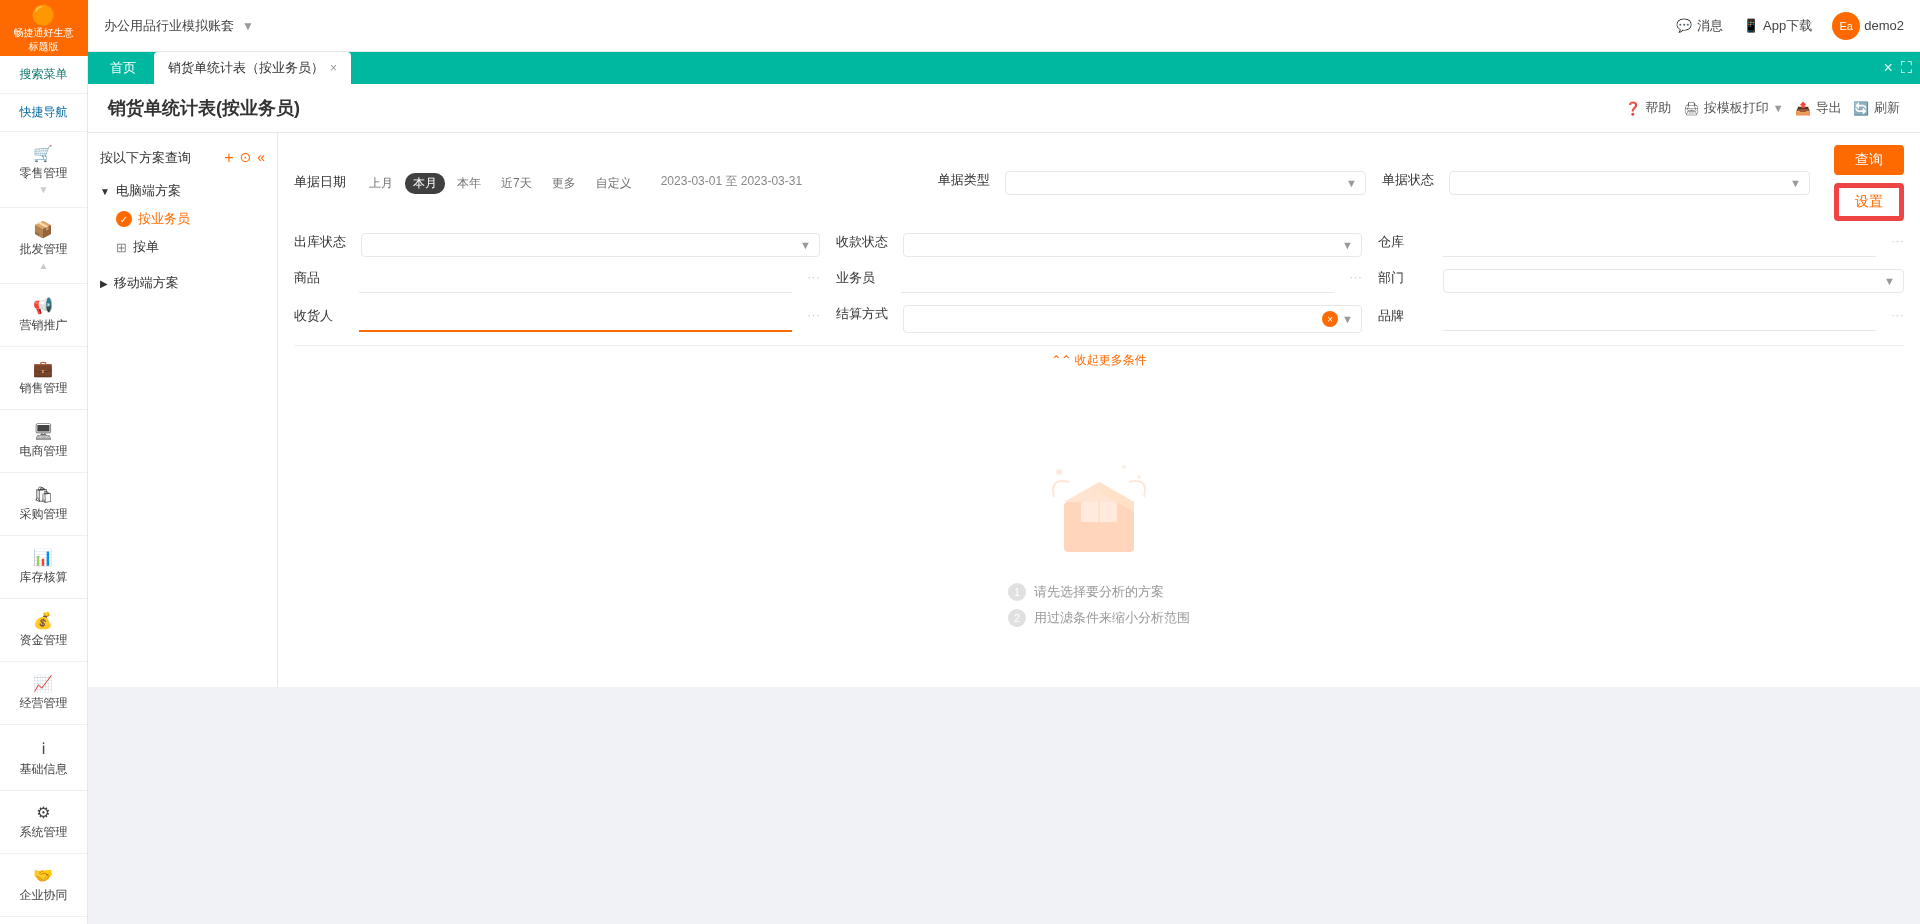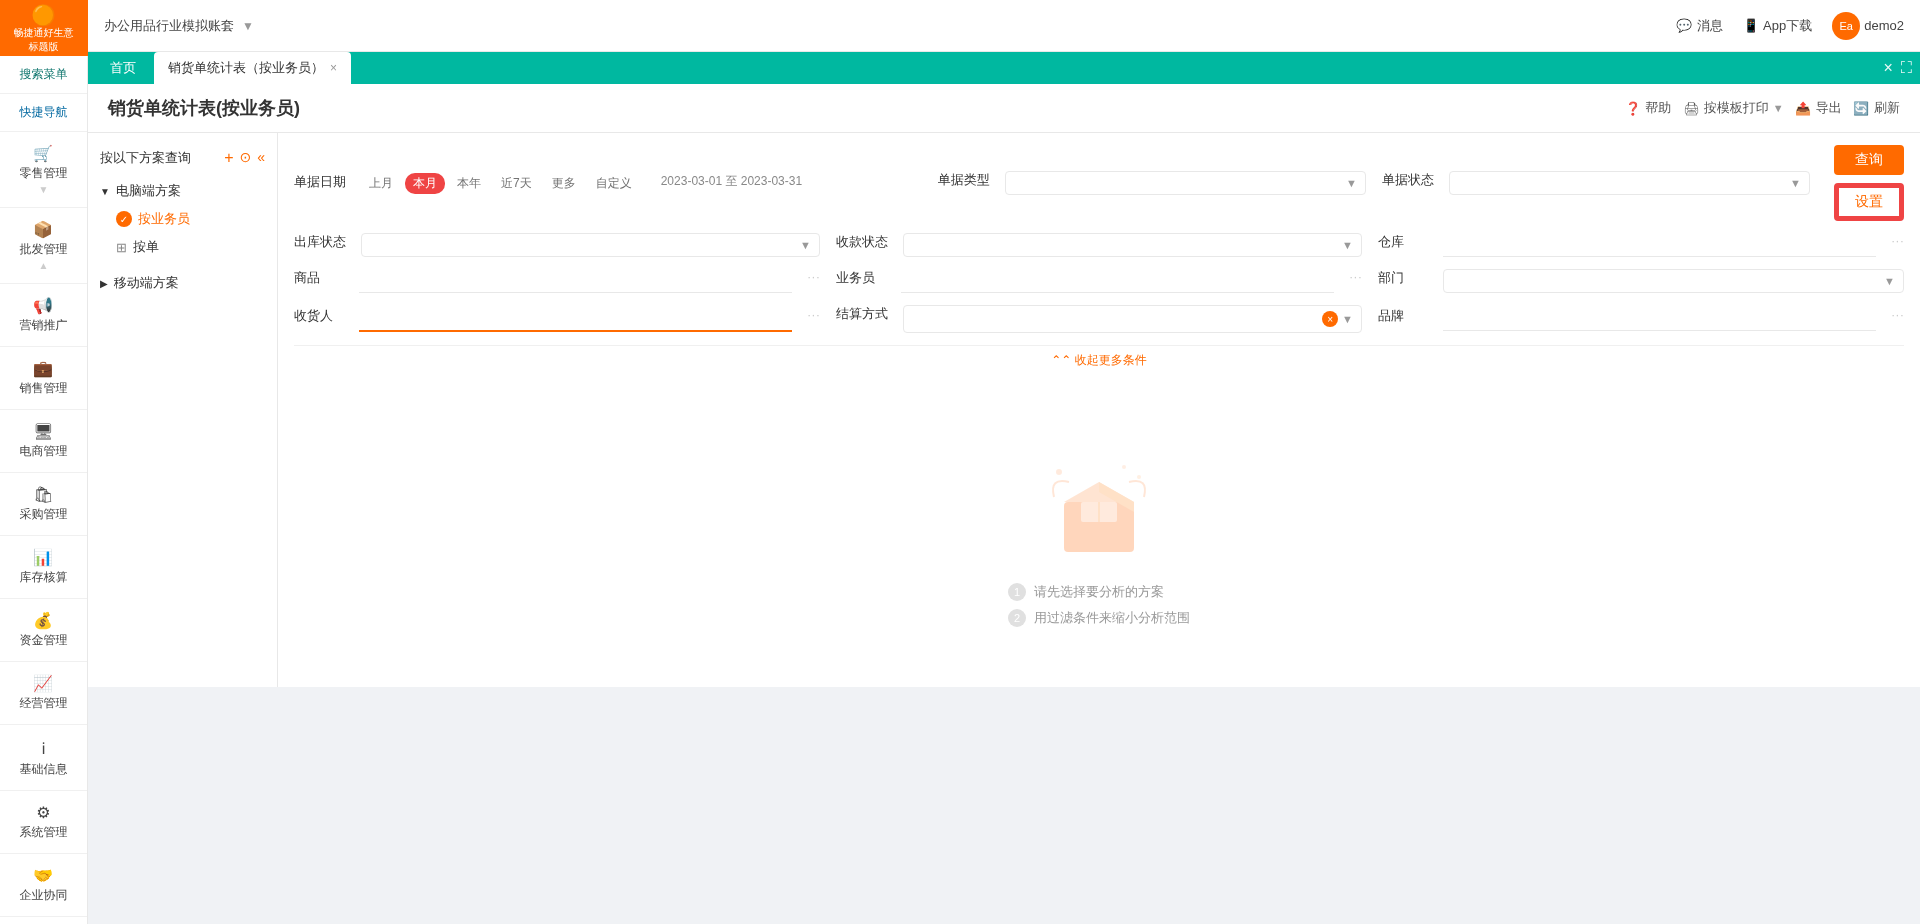--- a/index.html
+++ b/index.html
@@ -65,7 +65,7 @@
     .filter-dots { color: #ccc; cursor: pointer; }
     .date-group { display: flex; align-items: center; gap: 4px; font-size: 12px; }
     .date-btn { padding: 2px 8px; border-radius: 3px; cursor: pointer; color: #737373; font-size: 12px; }
-    .date-btn.active { background: #ef4444; color: #fff; border-radius: 10px; }
+    .date-btn.active { background: #404040; color: #fff; border-radius: 10px; }
     .date-range { font-size: 12px; color: #888; }
 
     .btn-query { background: #ff6a00; color: #fff; border: none; padding: 6px 20px; border-radius: 4px; font-size: 14px; cursor: pointer; }

